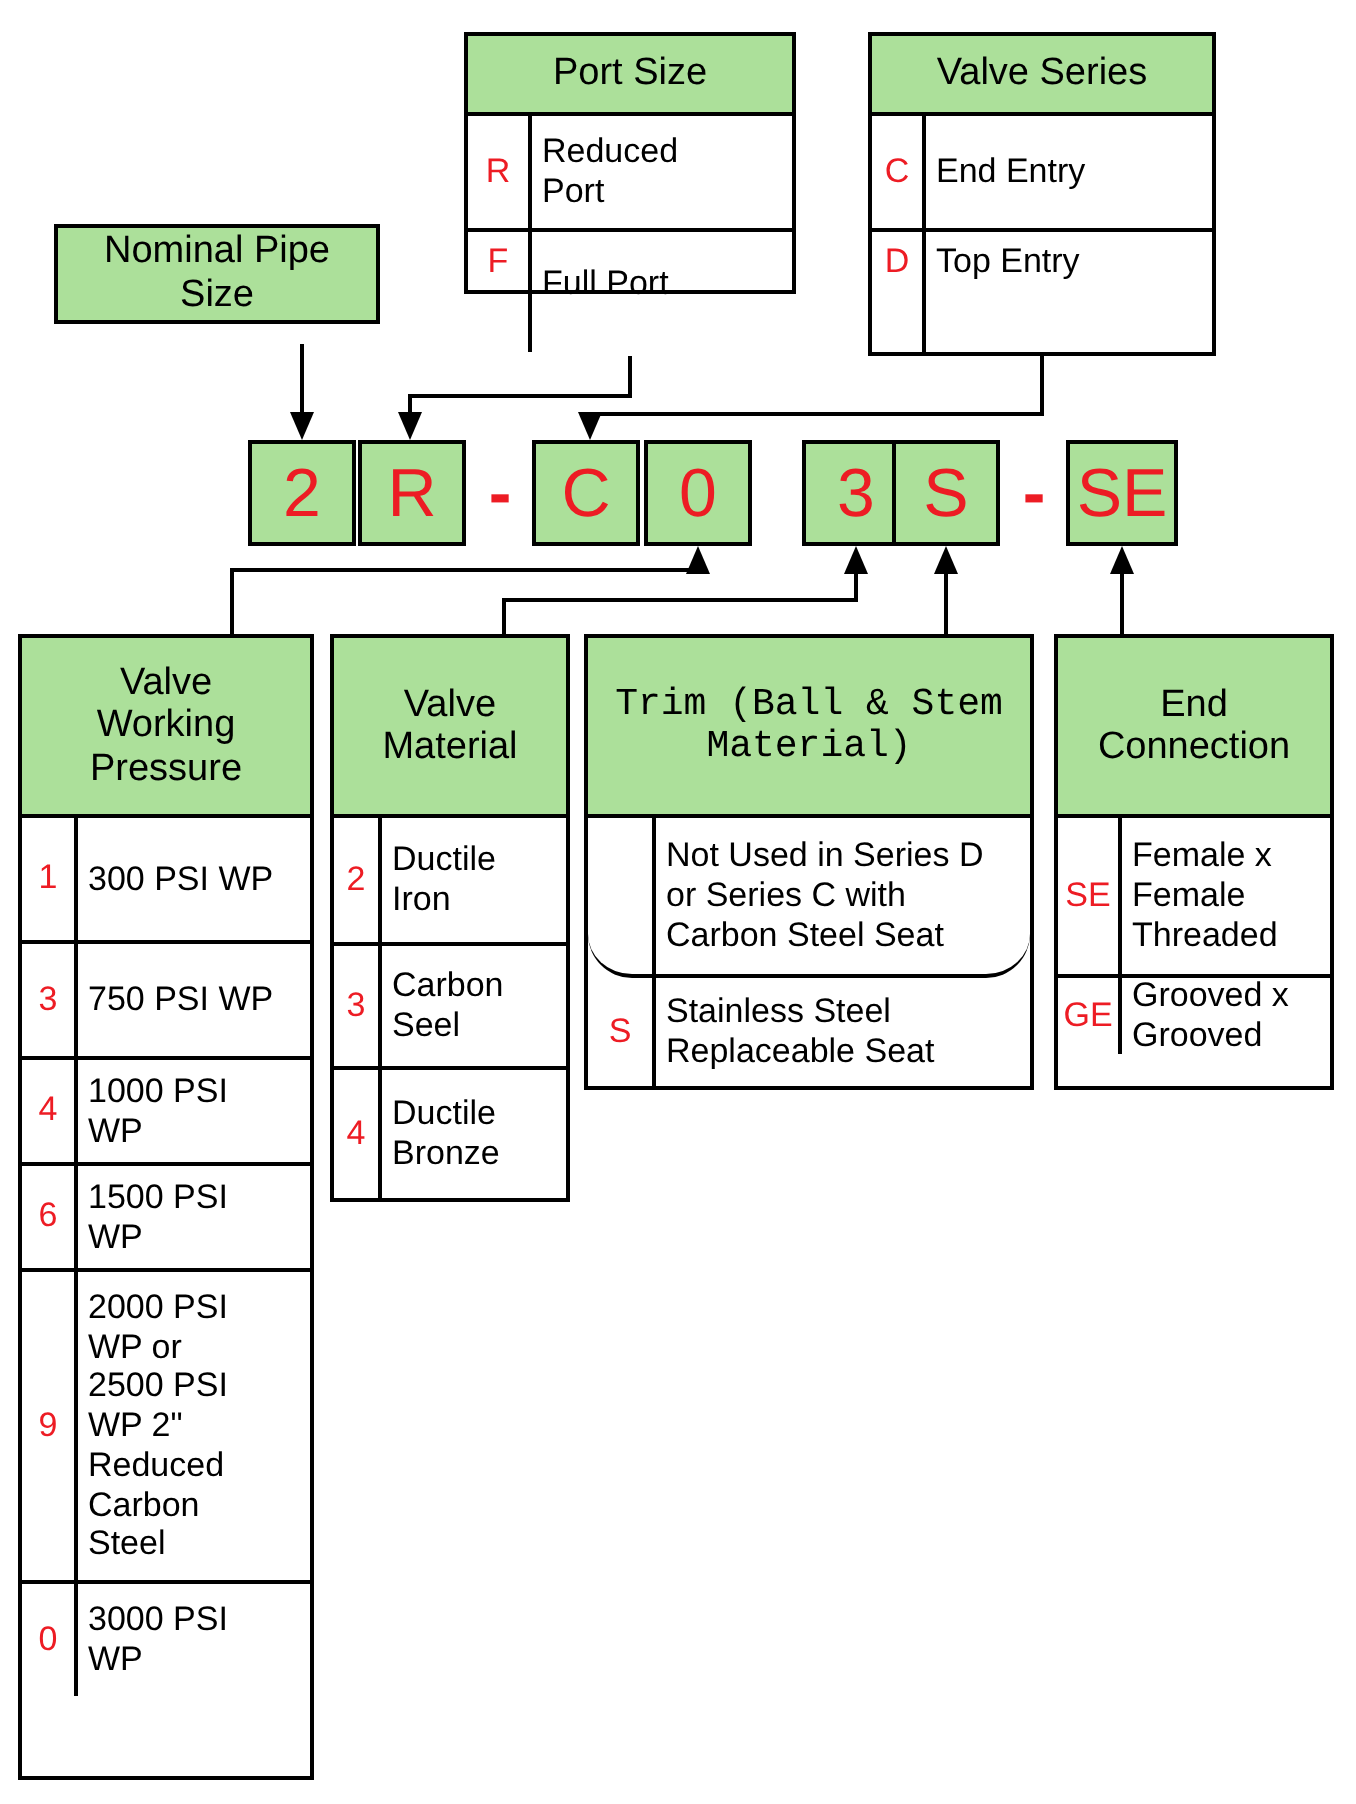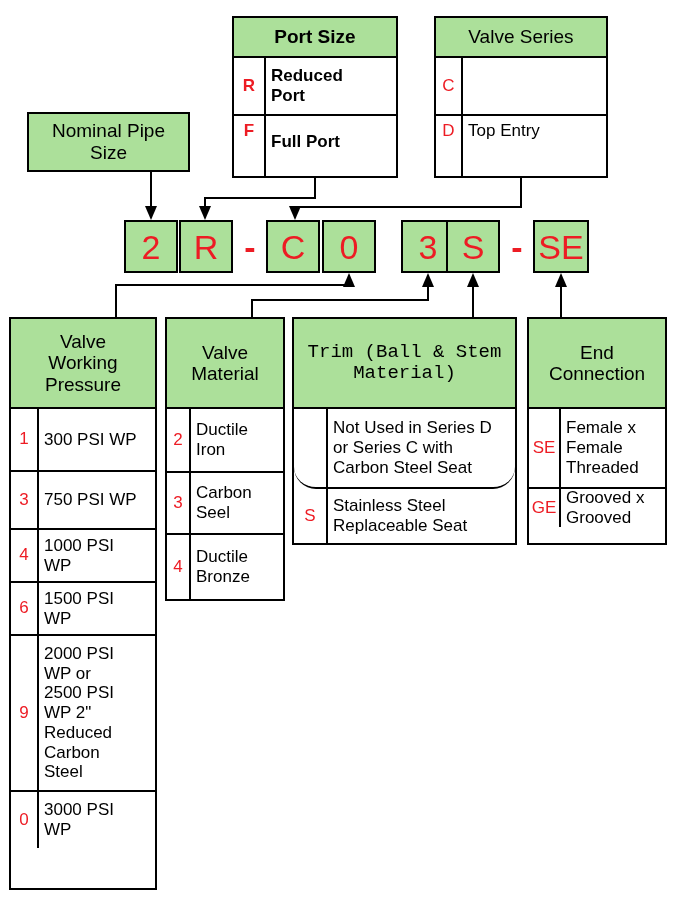--- a/index.html
+++ b/index.html
@@ -129,7 +129,7 @@
 
 <div id="canvas">
 
-  <div class="legend" style="left:232px; top:16px; width:166px; height:162px;font-weight:bold;">
+  <div class="legend" style="left:232px; top:16px; width:166px; height:131px;">
     <div class="hdr" style="height:40px;">Port Size</div>
     <div class="row" style="height:58px;">
       <div class="code" style="width:32px;">R</div>

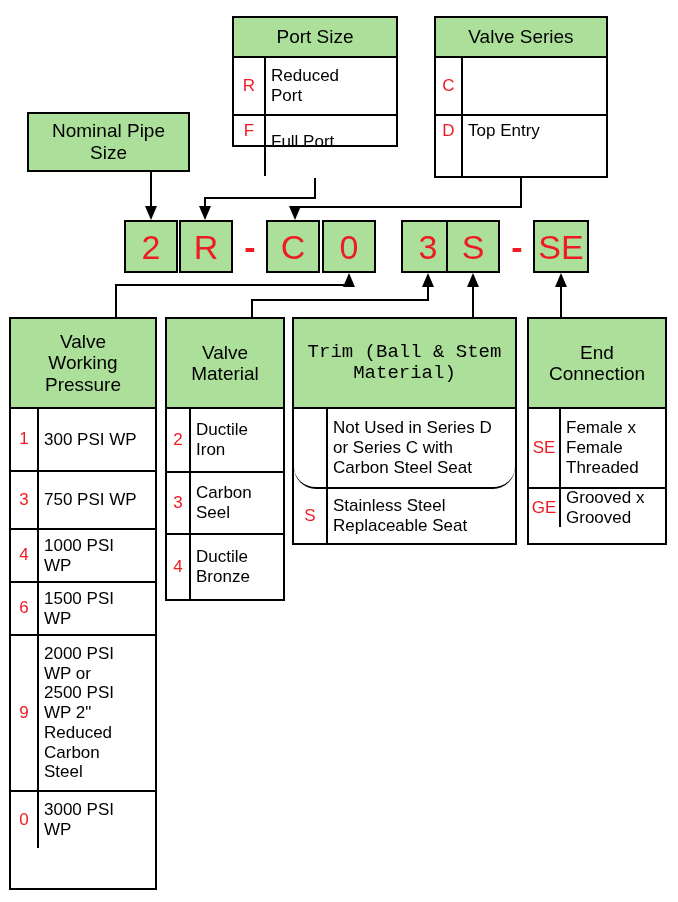--- a/index.html
+++ b/index.html
@@ -146,6 +146,7 @@
     <div class="hdr" style="height:40px;">Valve Series</div>
     <div class="row" style="height:58px;">
       <div class="code" style="width:27px;">C</div>
+      <div class="desc">End Entry</div>
     </div>
     <div class="row last" style="height:60px;">
       <div class="code" style="width:27px; align-items:flex-start; padding-top:6px;">D</div>

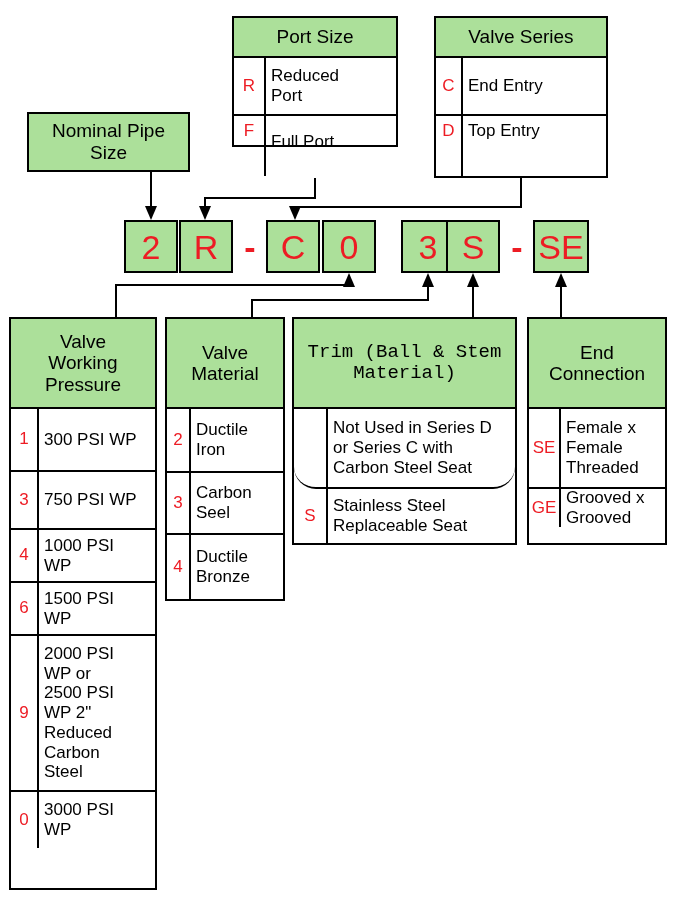--- a/index.html
+++ b/index.html
@@ -154,7 +154,7 @@
     </div>
   </div>
 
-  <div class="plainbox" style="left:27px; top:112px; width:163px; height:60px; white-space:pre-line;">Nominal Pipe
+  <div class="plainbox" style="left:27px; top:112px; width:163px; height:50px; white-space:pre-line;">Nominal Pipe
 Size</div>
 
   <svg class="conn" style="left:0px; top:170px; width:678px; height:55px;">

